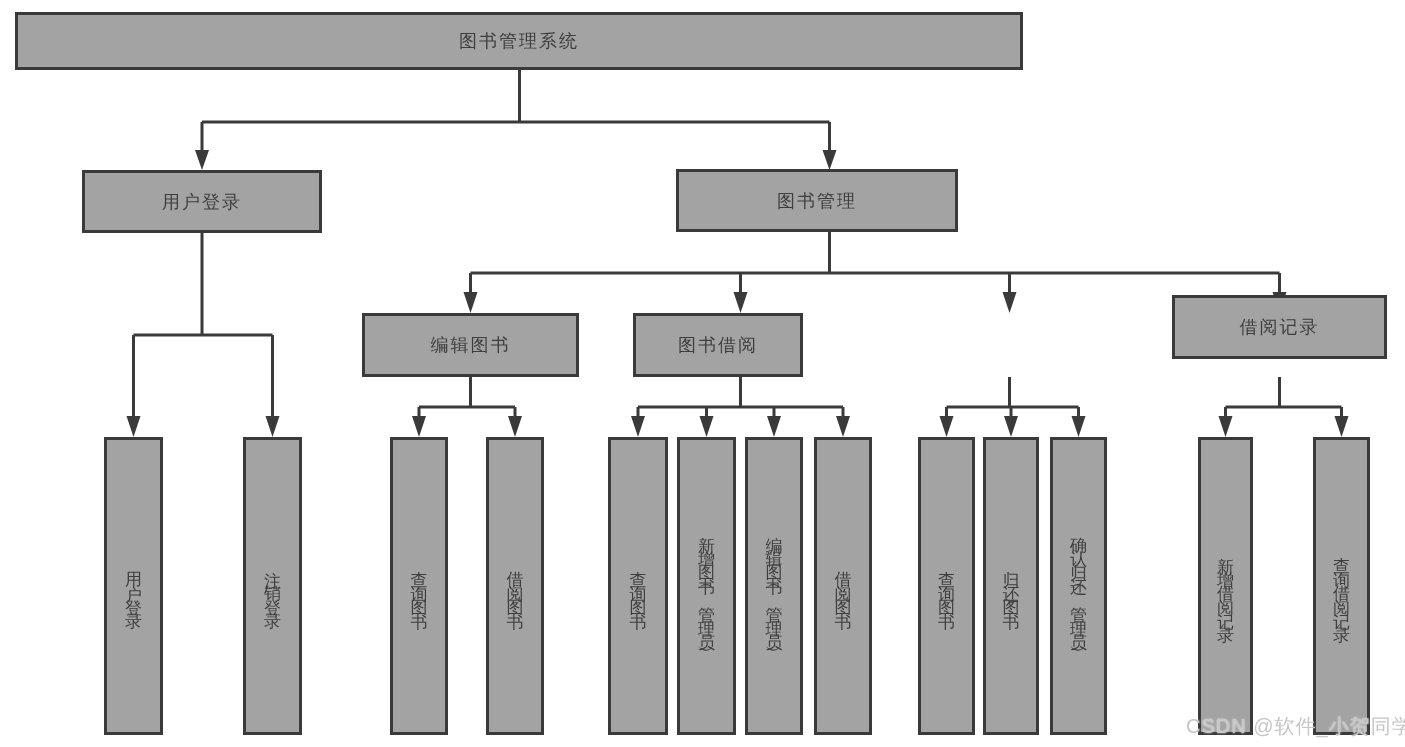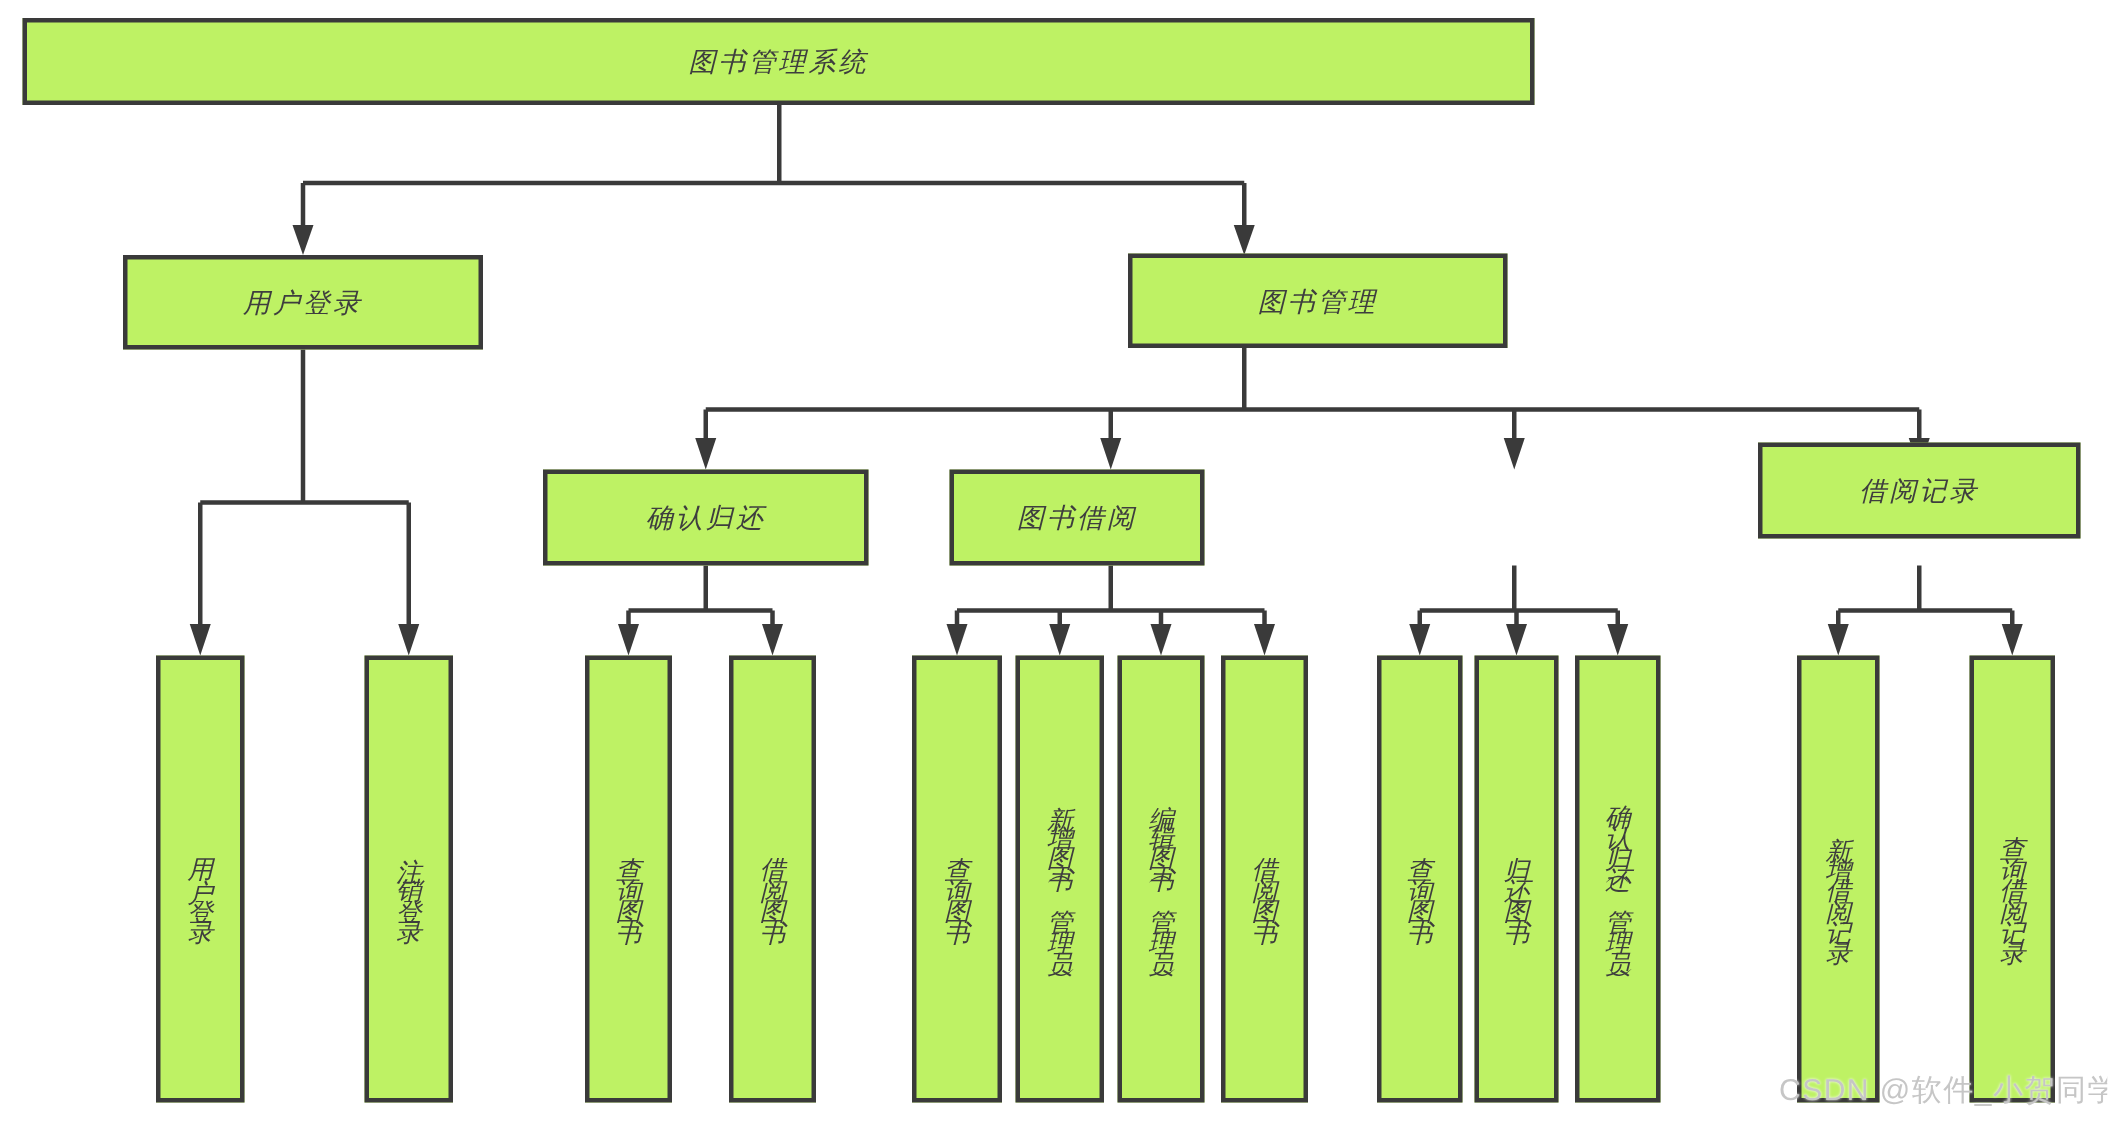--- a/index.html
+++ b/index.html
@@ -11,10 +11,9 @@
   .edges { position:absolute; left:0; top:0; width:1405px; height:747px; }
   .box {
     position:absolute; box-sizing:border-box;
-    border:3px solid #3a3a3a; background:#bef264;
+    border:3px solid #3a3a3a; background:#a3a3a3;
     display:flex; align-items:center; justify-content:center;
     color:#3e3e3e;
-    font-style:italic;
   }
   .hbox { font-size:18px; letter-spacing:2px; }
   .vbox span {

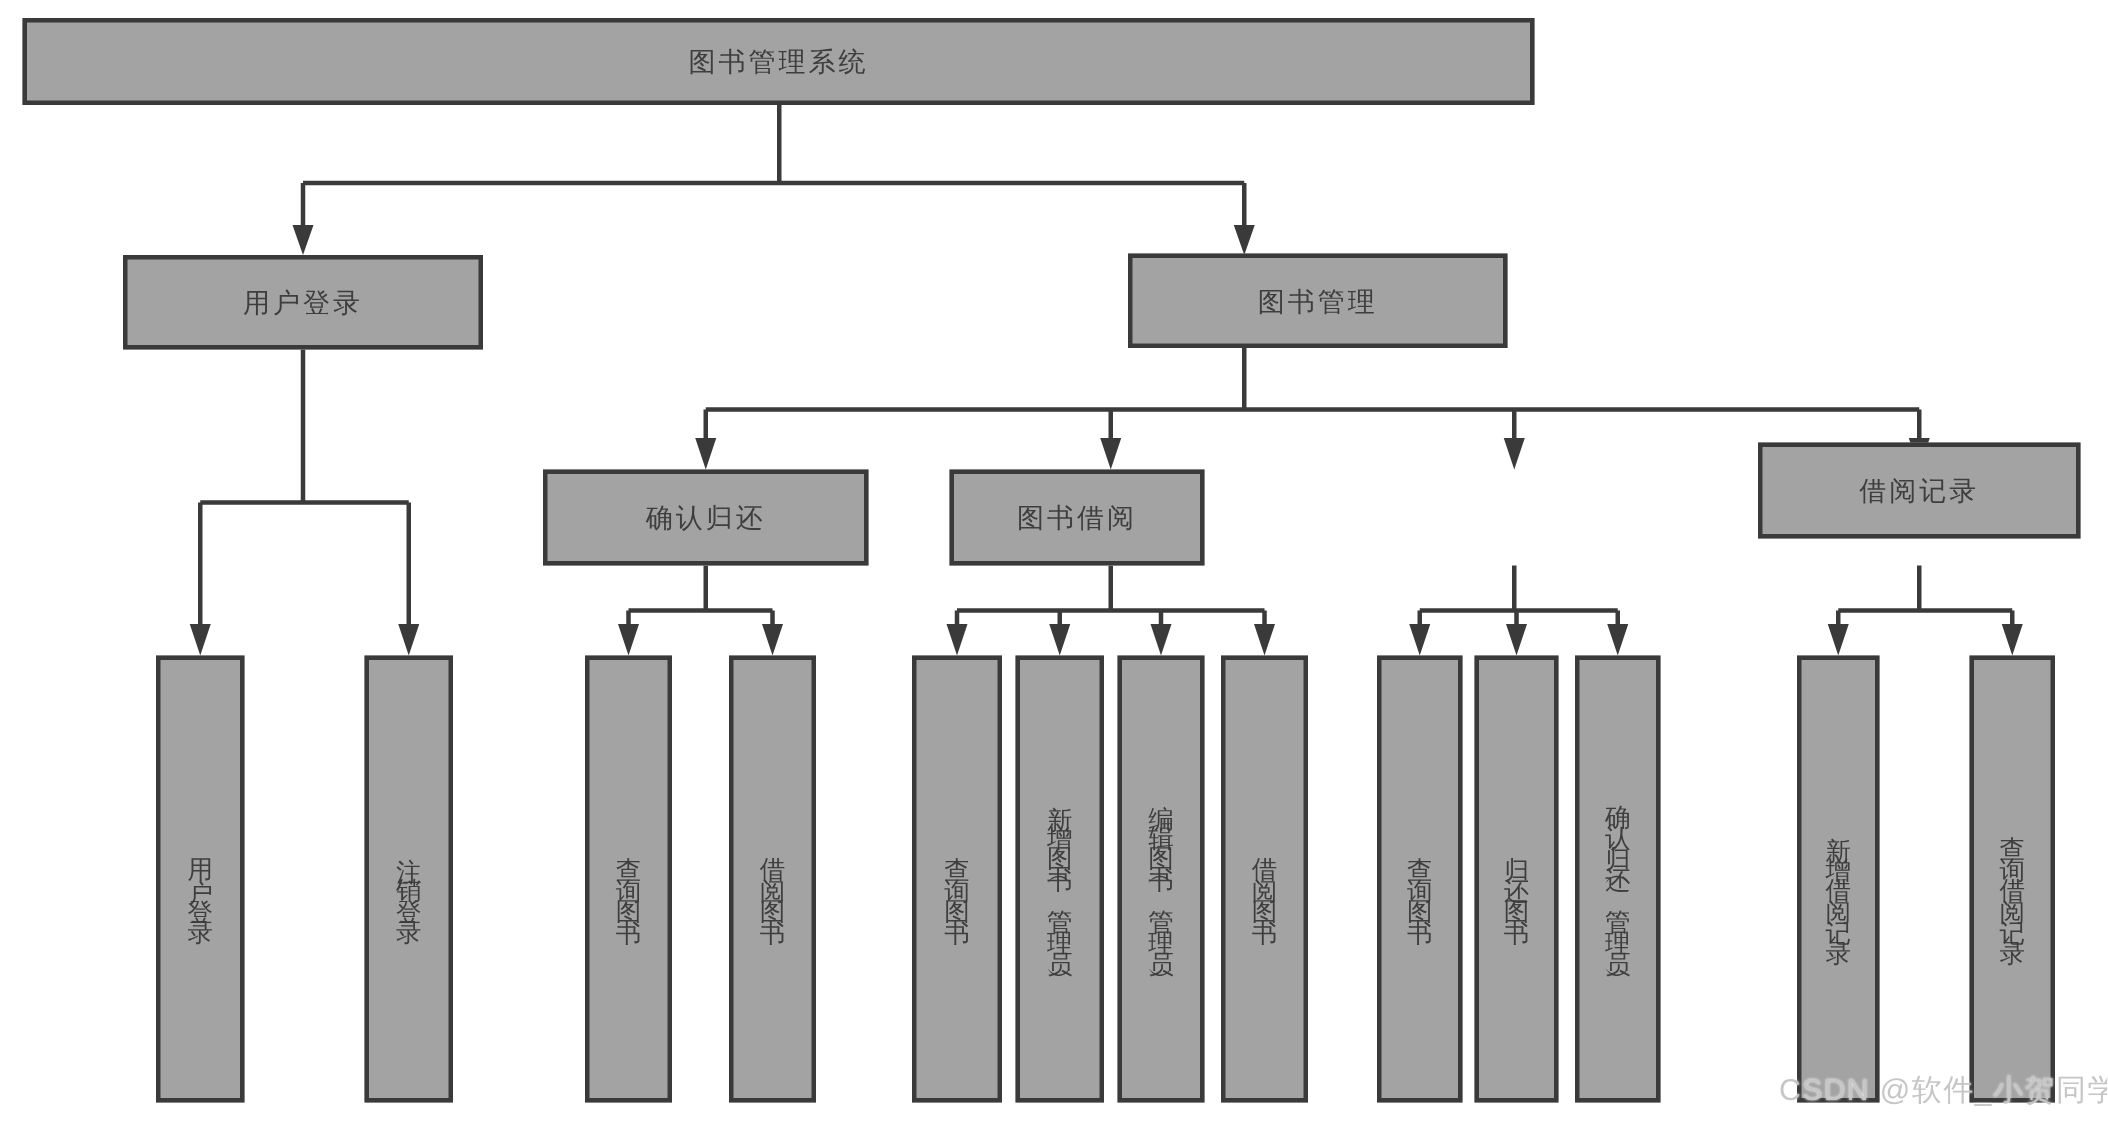--- a/index.html
+++ b/index.html
@@ -83,7 +83,7 @@
   <div class="box hbox" style="left:82px;top:170px;width:240px;height:63px">
     <span>用户登录</span>
   </div>
-  <div class="box hbox" style="left:752px;top:169px;width:253px;height:63px">
+  <div class="box hbox" style="left:676px;top:169px;width:282px;height:63px">
     <span>图书管理</span>
   </div>
 

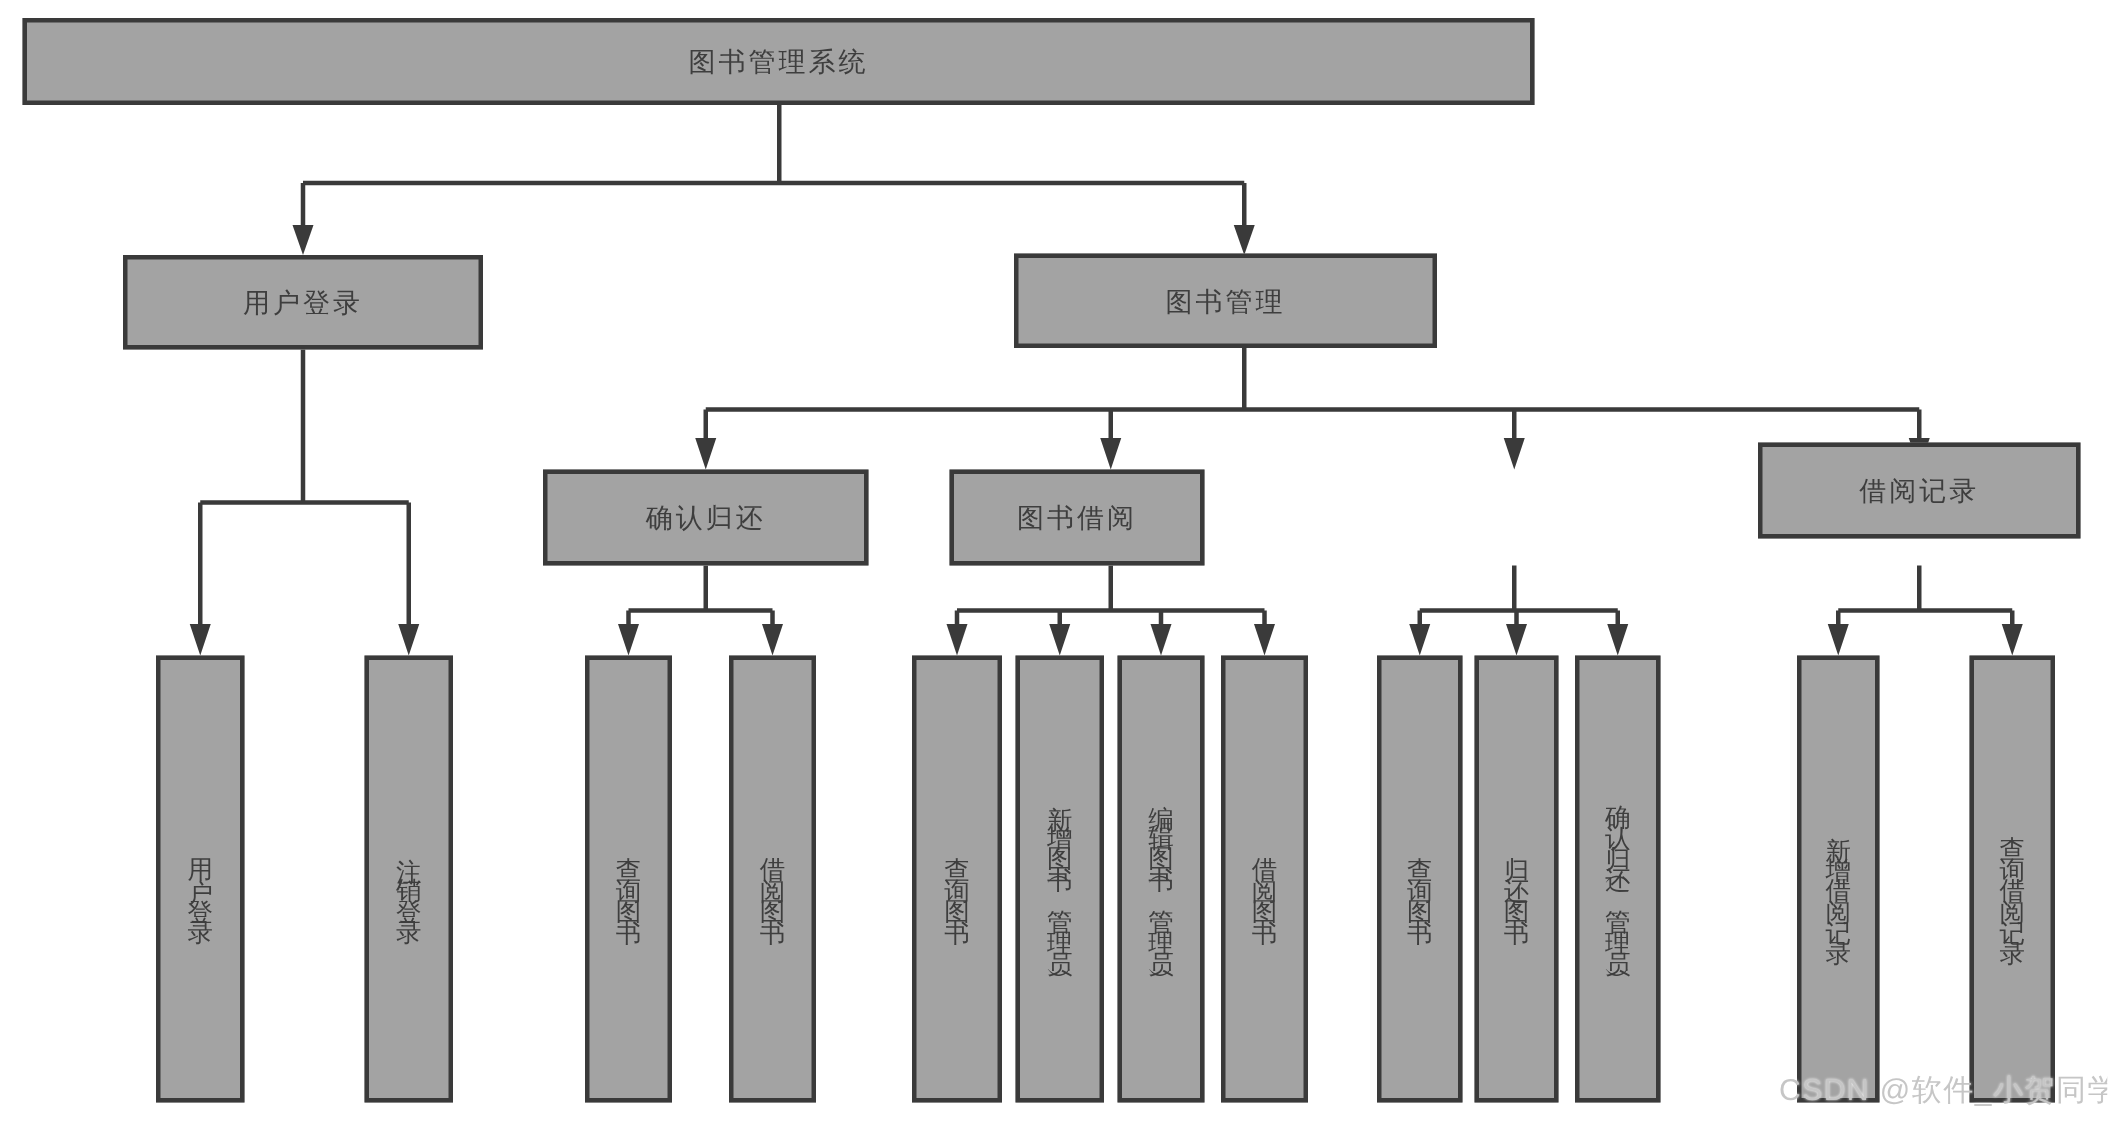--- a/index.html
+++ b/index.html
@@ -88,7 +88,7 @@
   </div>
 
   <div class="box hbox" style="left:362px;top:313px;width:217px;height:64px">
-    <span>确认归还</span>
+    <span>编辑图书</span>
   </div>
   <div class="box hbox" style="left:633px;top:313px;width:170px;height:64px">
     <span>图书借阅</span>

